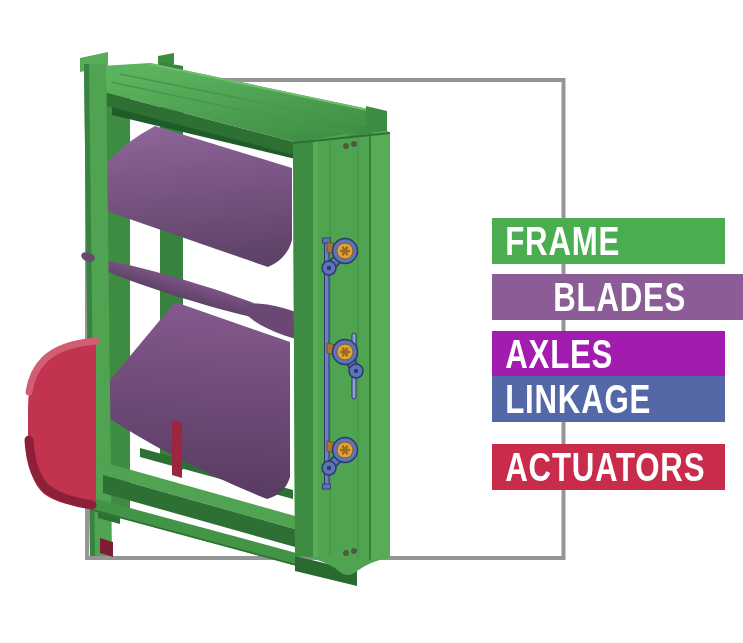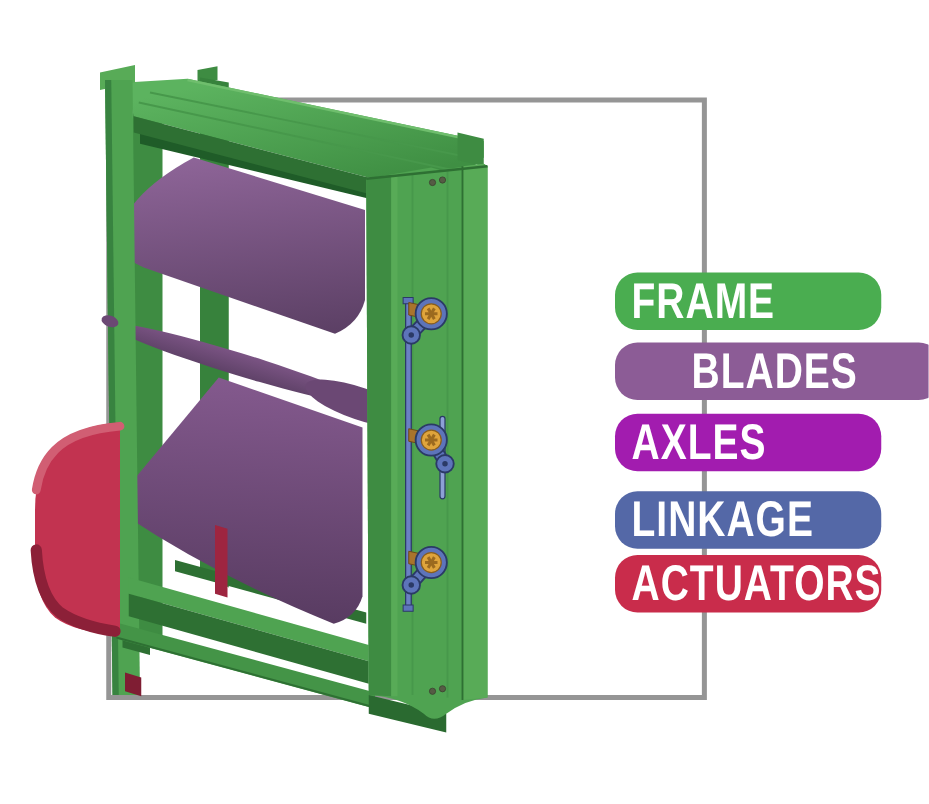--- a/index.html
+++ b/index.html
@@ -7,7 +7,7 @@
          font-family:"Liberation Sans", sans-serif;}
   .stage svg{position:absolute;left:0;top:0;}
   .legend{position:absolute;left:492px;top:0;width:251px;height:643px;}
-  .legend-bar{position:absolute;left:0;width:213px;height:46px;display:flex;align-items:center;border-radius:18px;}
+  .legend-bar{position:absolute;left:0;width:233px;height:46px;display:flex;align-items:center;}
   .legend-label{color:#fff;font-weight:700;font-size:40px;letter-spacing:1px;
                 transform:scaleX(0.78);transform-origin:left center;
                 padding-left:17px;white-space:nowrap;line-height:46px;}

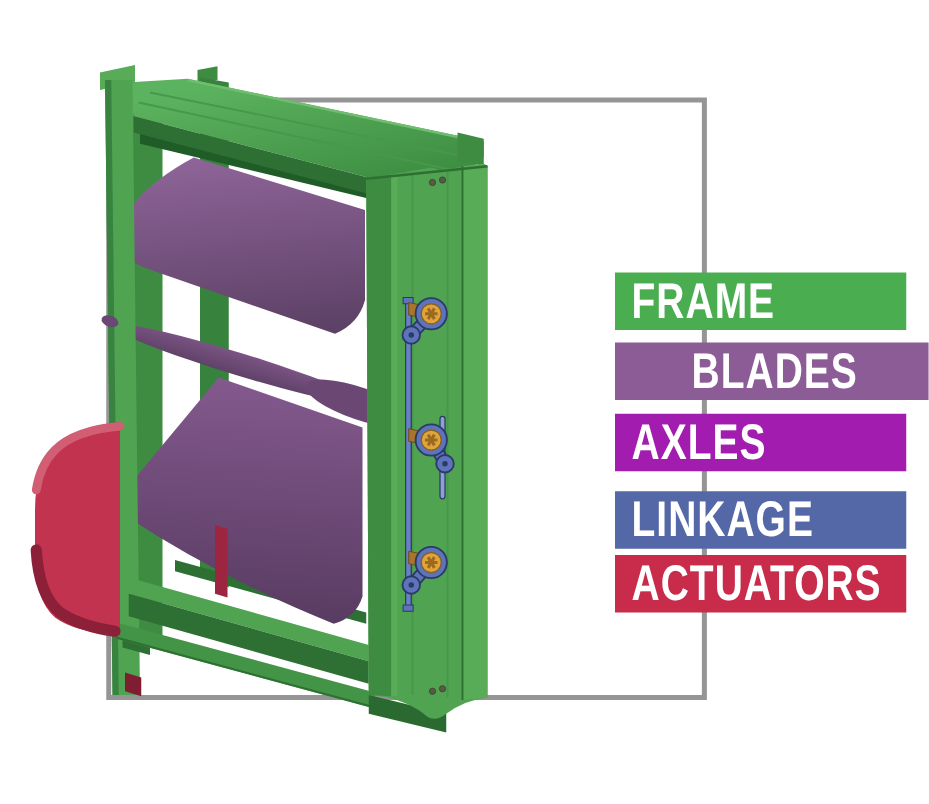--- a/index.html
+++ b/index.html
@@ -11,7 +11,7 @@
   .legend-label{color:#fff;font-weight:700;font-size:40px;letter-spacing:1px;
                 transform:scaleX(0.78);transform-origin:left center;
                 padding-left:17px;white-space:nowrap;line-height:46px;}
-  .bar-0{top:218px;} .bar-1{top:274px;} .bar-2{top:331px;} .bar-3{top:393px;} .bar-4{top:444px;}
+  .bar-0{top:218px;} .bar-1{top:274px;} .bar-2{top:331px;} .bar-3{top:376px;} .bar-4{top:444px;}
 </style>
 </head>
 <body>

